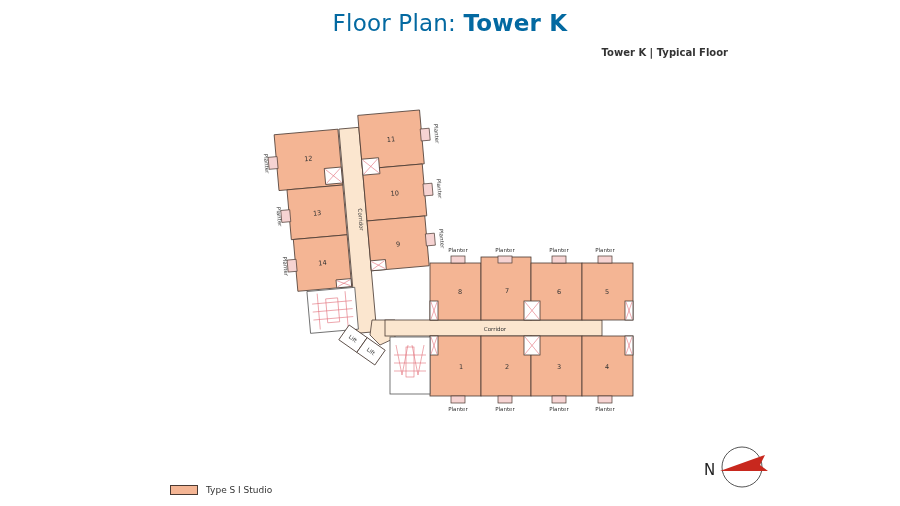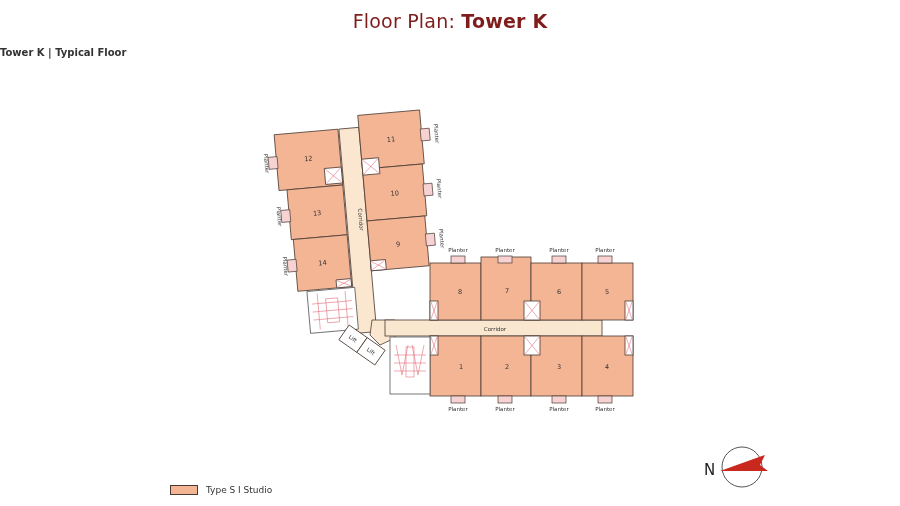--- a/index.html
+++ b/index.html
@@ -4,7 +4,7 @@
 <style>
   html, body { margin:0; padding:0; background:#ffffff; }
   body { width:900px; height:506px; position:relative; overflow:hidden; font-family:"DejaVu Sans", sans-serif; color:#222; }
-  .title { position:absolute; left:0; width:900px; top:10px; text-align:center; font-size:19px; color:#7f1d1d; letter-spacing:0.2px; }
+  .title { position:absolute; left:0; width:900px; top:10px; text-align:center; font-size:23px; color:#0369a1; letter-spacing:0.2px; }
   .title .bold { font-weight:bold; }
   .subtitle { position:absolute; left:0; width:728px; top:47px; text-align:left; font-size:10px; font-weight:bold; color:#333; }
   svg.plan { position:absolute; left:0; top:0; }

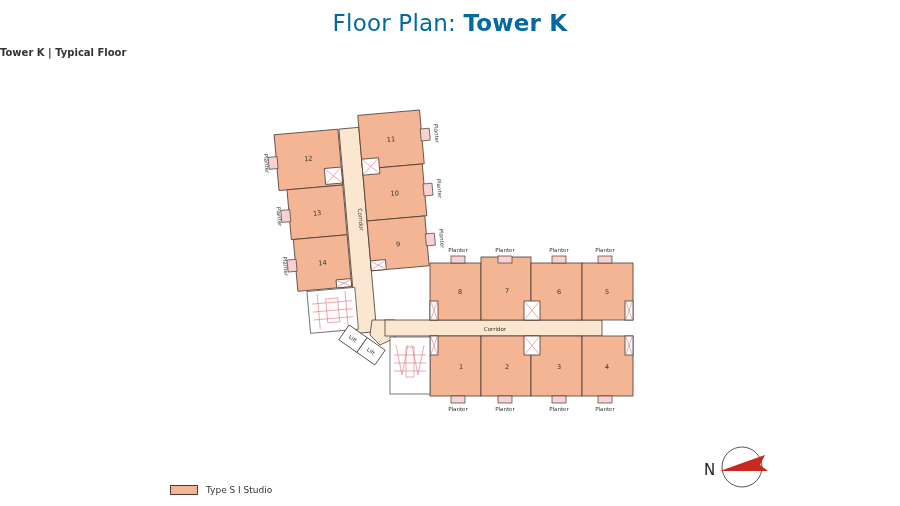--- a/index.html
+++ b/index.html
@@ -6,7 +6,7 @@
   body { width:900px; height:506px; position:relative; overflow:hidden; font-family:"DejaVu Sans", sans-serif; color:#222; }
   .title { position:absolute; left:0; width:900px; top:10px; text-align:center; font-size:23px; color:#0369a1; letter-spacing:0.2px; }
   .title .bold { font-weight:bold; }
-  .subtitle { position:absolute; left:0; width:728px; top:47px; text-align:left; font-size:10px; font-weight:bold; color:#333; }
+  .subtitle { position:absolute; left:0; width:728px; top:47px; text-align:right; font-size:10px; font-weight:bold; color:#333; }
   svg.plan { position:absolute; left:0; top:0; }
   .unit { fill:#f4b594; stroke:#4a3a33; stroke-width:0.8; }
   .corr { fill:#fbe6cf; stroke:#4a3a33; stroke-width:0.8; }

